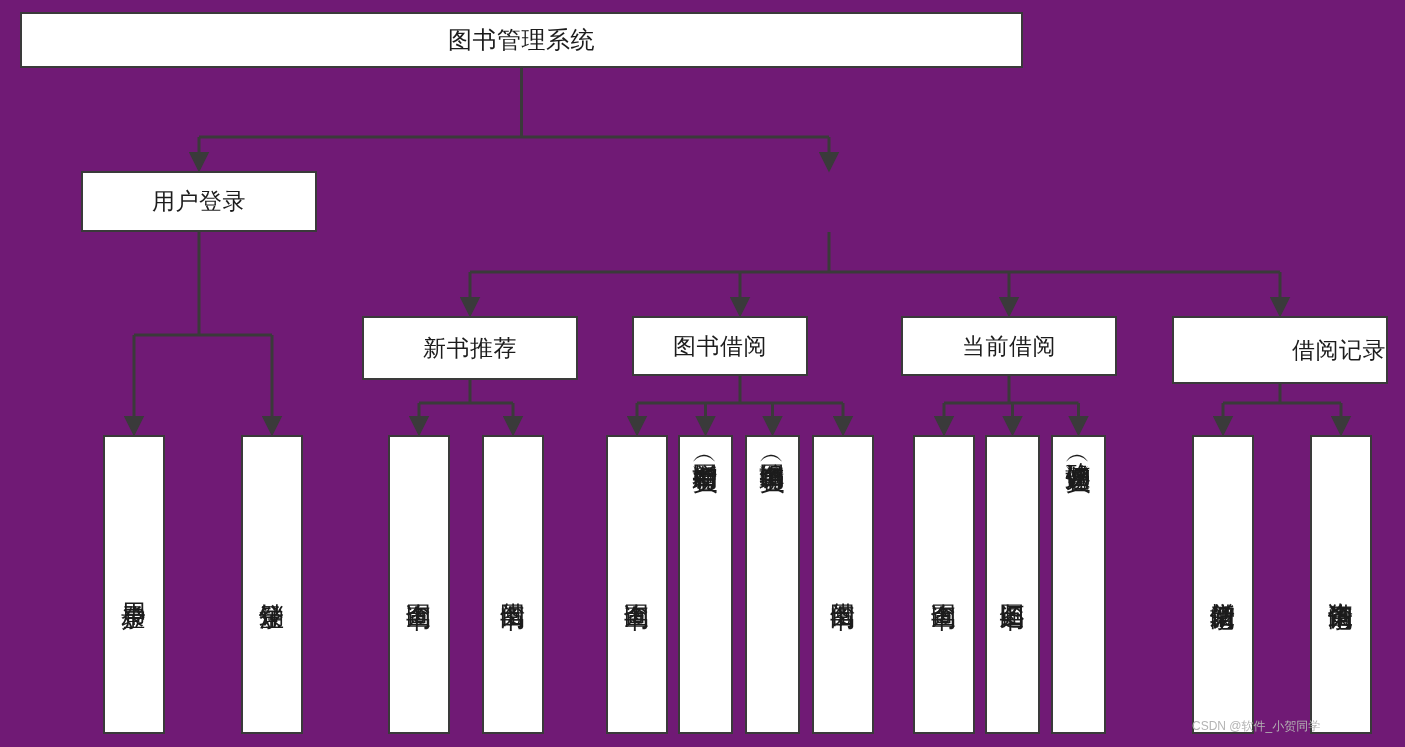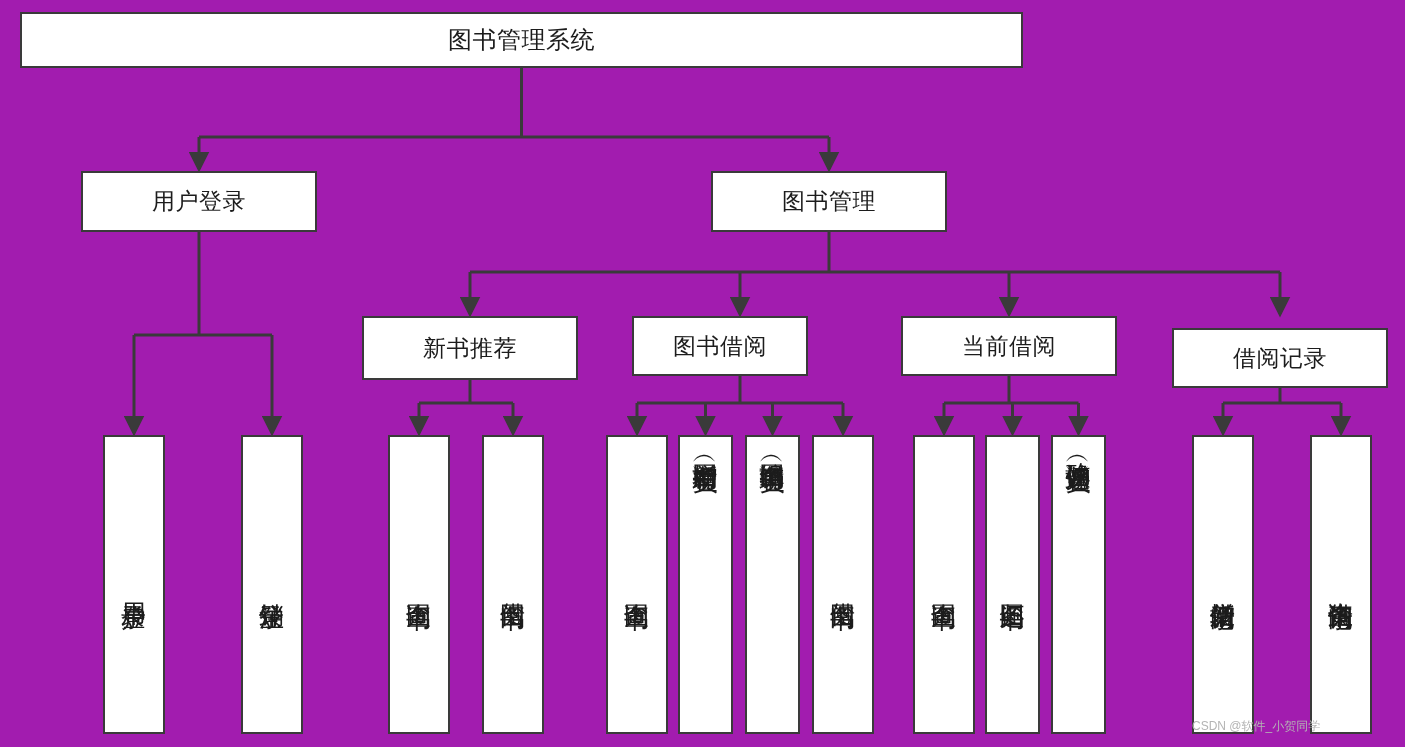--- a/index.html
+++ b/index.html
@@ -14,7 +14,7 @@
     position: relative;
     width: 1405px;
     height: 747px;
-    background: #a21caf;
+    background: #701a75;
     overflow: hidden;
   }
   svg#edges {

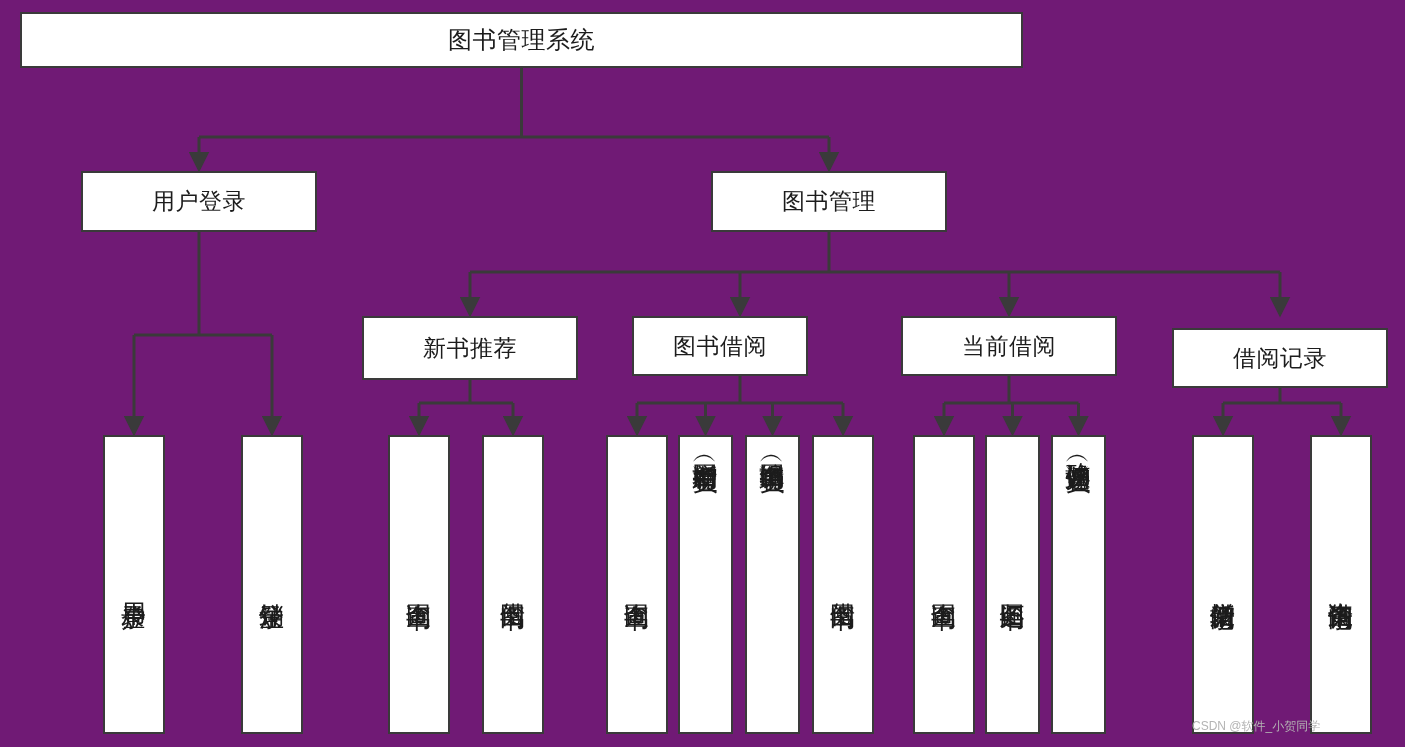--- a/index.html
+++ b/index.html
@@ -131,9 +131,6 @@
   <div class="node horiz" style="left: 81px; top: 171px; width: 236px; height: 61px;">
     <span class="lbl">用户登录</span>
   </div>
-  <div class="node horiz" style="left: 711px; top: 171px; width: 236px; height: 61px;">
-    <span class="lbl">图书管理</span>
-  </div>
 
   <div class="node horiz" style="left: 362px; top: 316px; width: 216px; height: 64px;">
     <span class="lbl">新书推荐</span>

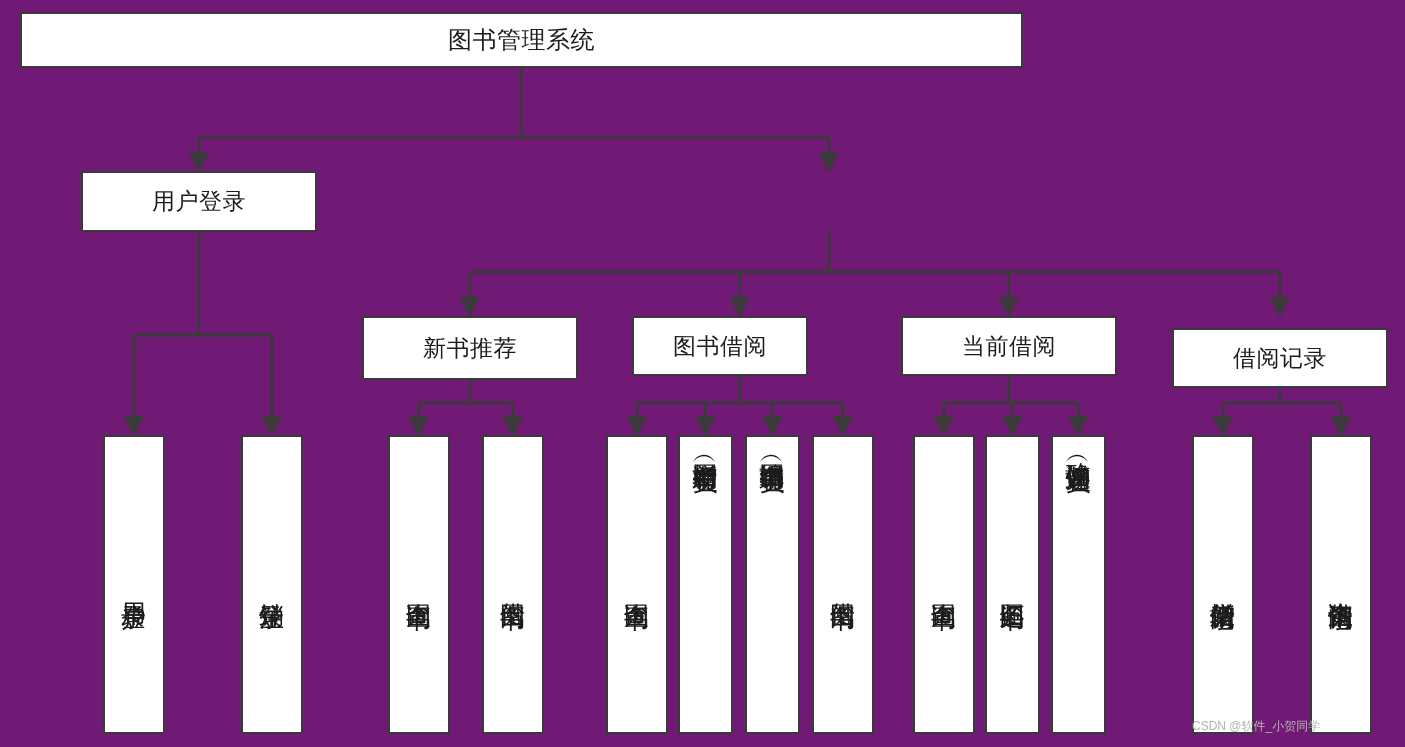--- a/index.html
+++ b/index.html
@@ -141,7 +141,7 @@
   <div class="node horiz" style="left: 901px; top: 316px; width: 216px; height: 60px;">
     <span class="lbl">当前借阅</span>
   </div>
-  <div class="node horiz" style="left: 1172px; top: 328px; width: 216px; height: 60px;">
+  <div class="node horiz" style="left: 1172px; top: 316px; width: 216px; height: 68px; justify-content: flex-end;">
     <span class="lbl">借阅记录</span>
   </div>
 

